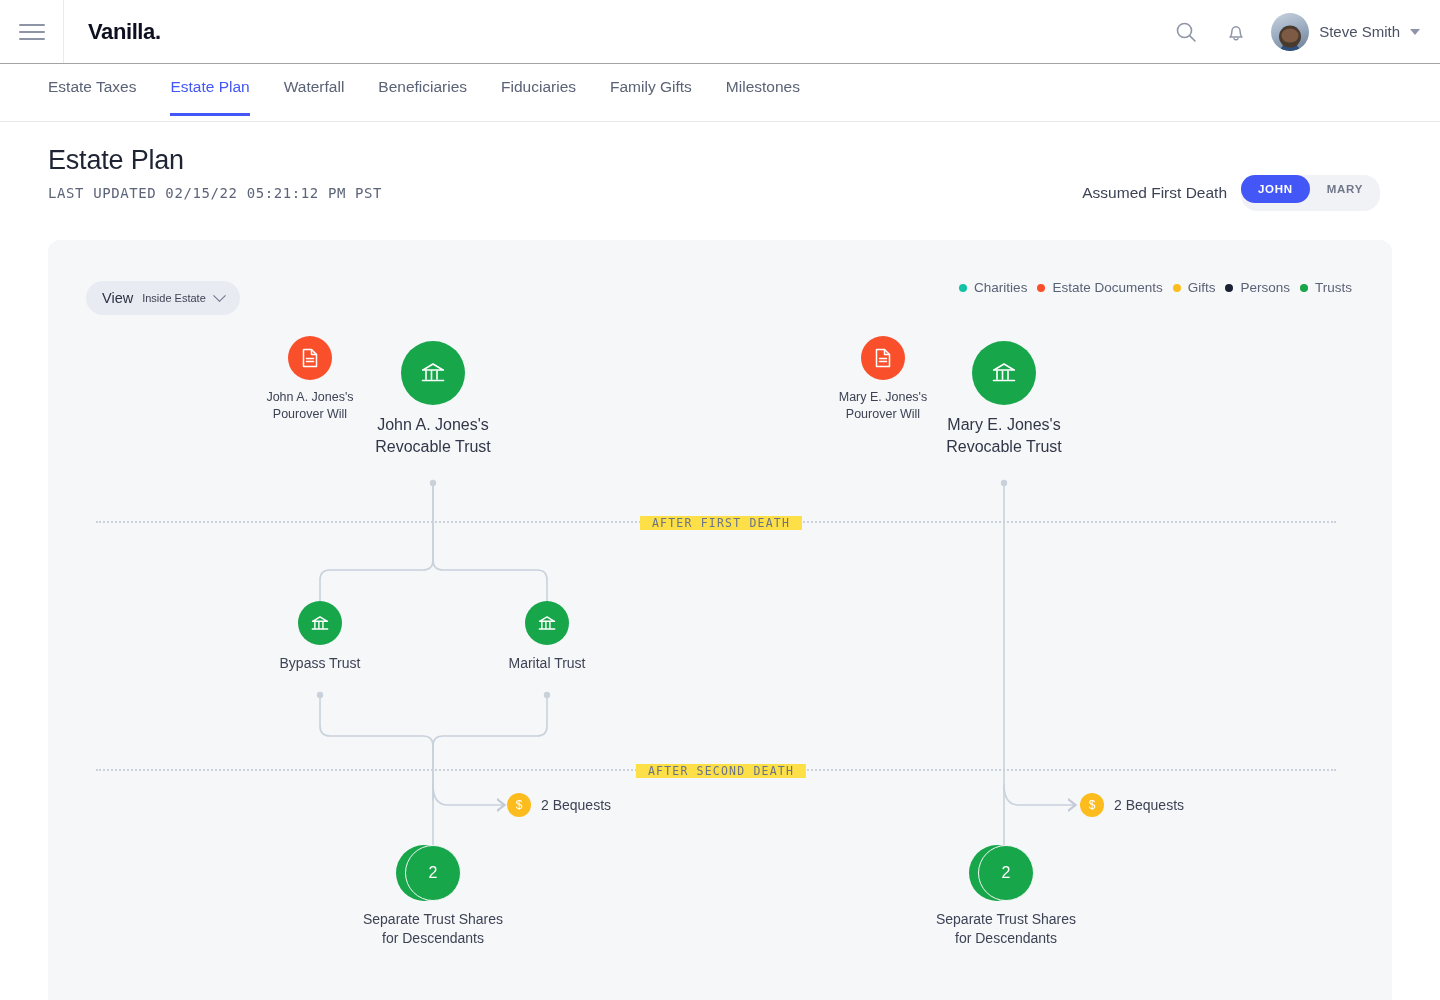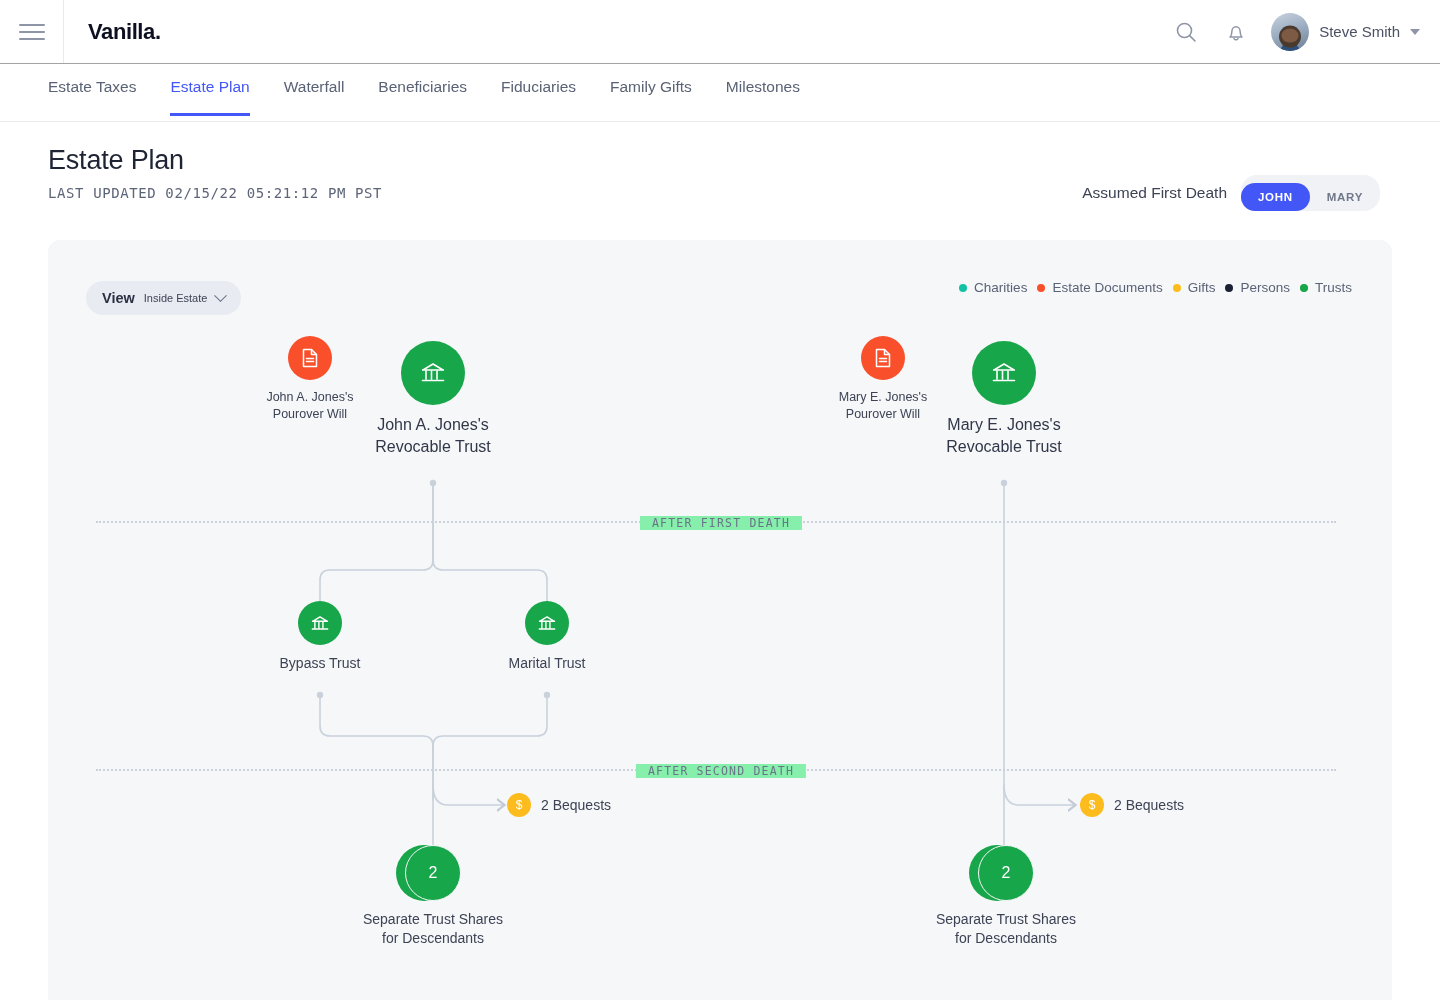--- a/index.html
+++ b/index.html
@@ -78,7 +78,7 @@
   }
   .assumed-label { font-size: 15.5px; color: #3d4355; }
   .seg {
-    display: flex; background: #f0f2f6; border-radius: 16px; padding: 0; height: 36px; align-items:flex-end;
+    display: flex; background: #f0f2f6; border-radius: 16px; padding: 0; height: 36px; align-items:flex-start;
   }
   .seg-item {
     font-size: 11.5px; font-weight: bold; letter-spacing: 0.7px;

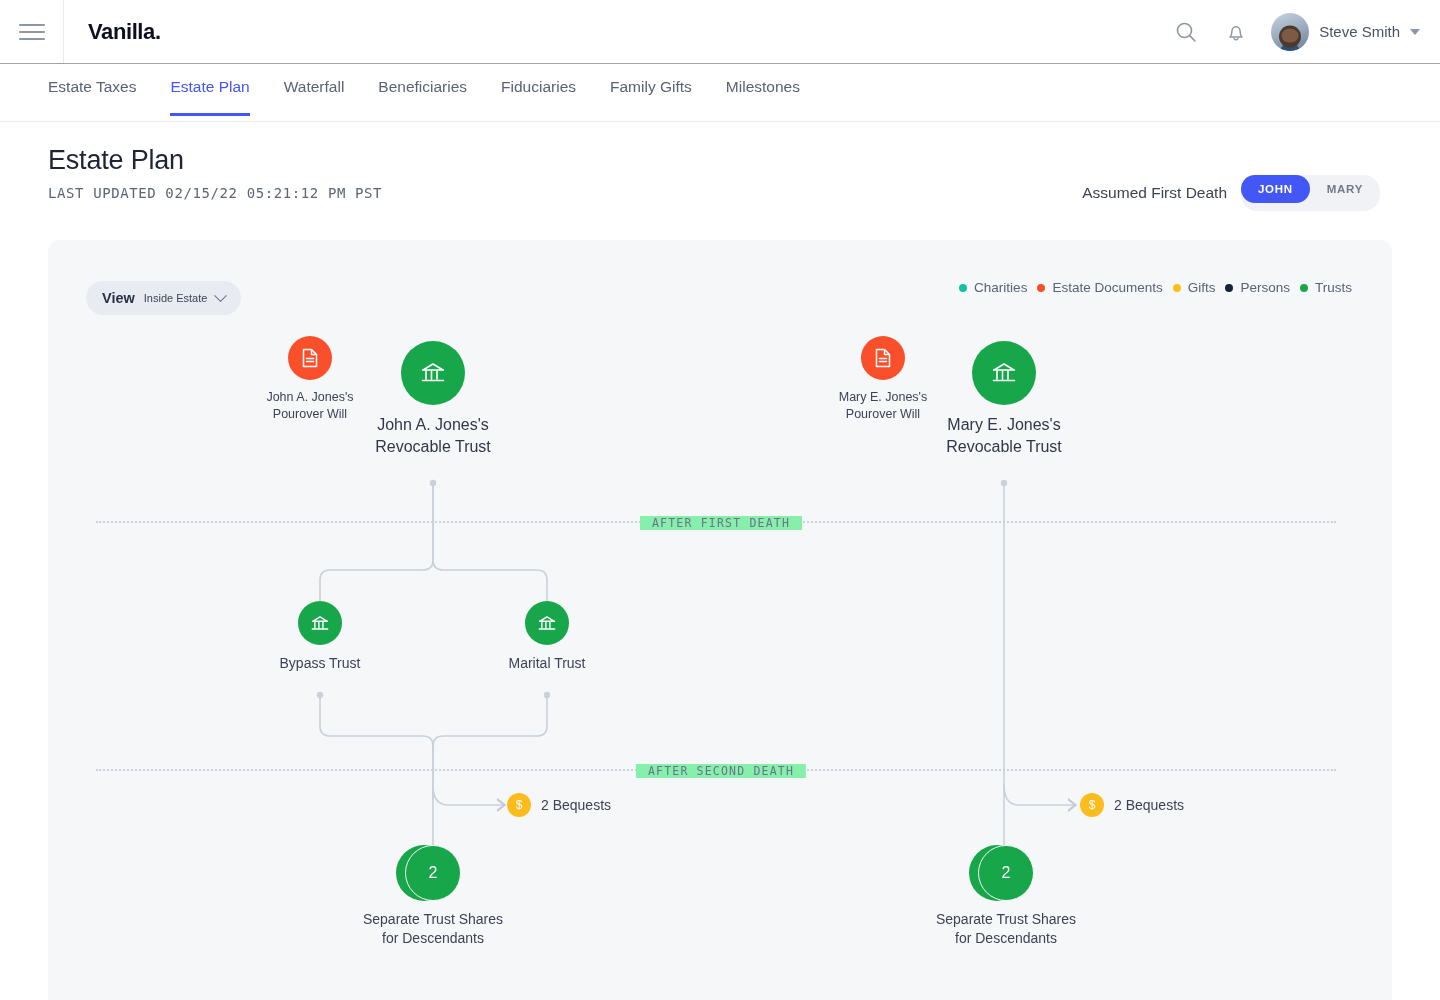--- a/index.html
+++ b/index.html
@@ -98,7 +98,7 @@
     background:#e8ebf1; border-radius:18px; display:flex; align-items:center;
     gap:9px; padding: 0 16px; cursor:pointer;
   }
-  .view-pill .vlabel { font-size:14.5px; font-weight:bold; color:#2b3144; }
+  .view-pill .vlabel { font-size:14.5px; font-weight:normal; color:#2b3144; }
   .view-pill .vval { font-size:11px; color:#3d4355; }
   .chev { width:9px;height:9px;border-right:1.8px solid #6b7governor;}
   .chev { width:9px;height:9px;border-right:1.8px solid #6b7388;border-bottom:1.8px solid #6b7388;transform:rotate(45deg) translate(-2px,-2px);}

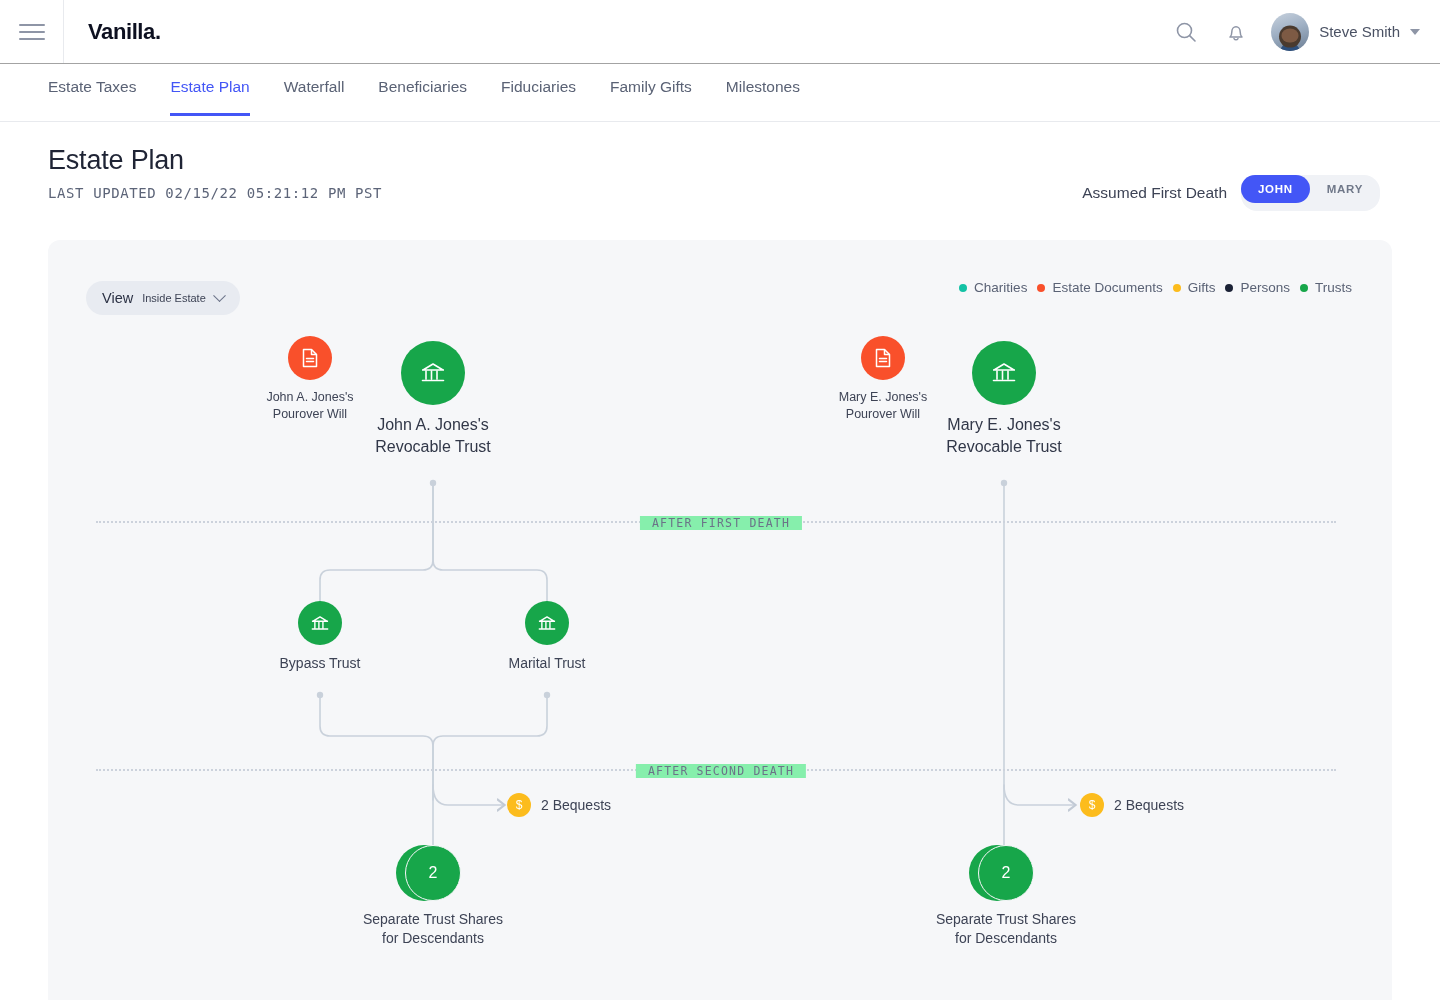--- a/index.html
+++ b/index.html
@@ -136,7 +136,7 @@
   .divider-label {
     position:absolute; font-family:"DejaVu Sans Mono", monospace;
     font-size:11.5px; color:#6b7388; letter-spacing:1.2px;
-    background:#86efac; padding:0 12px; transform:translate(-50%,-50%);
+    background:#fde047; padding:0 12px; transform:translate(-50%,-50%);
   }
 
   .bequest { position:absolute; display:flex; align-items:center; gap:10px; }

